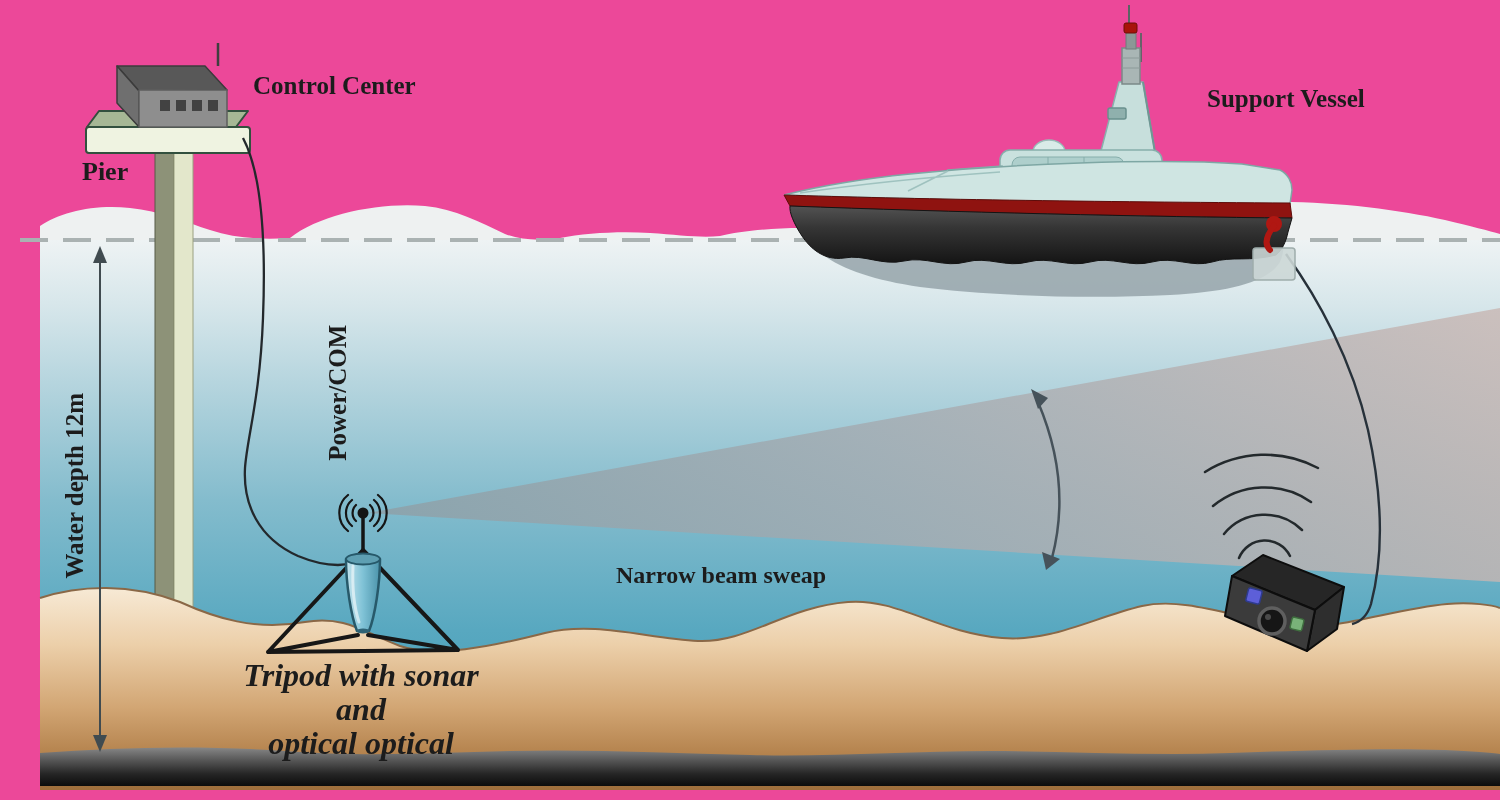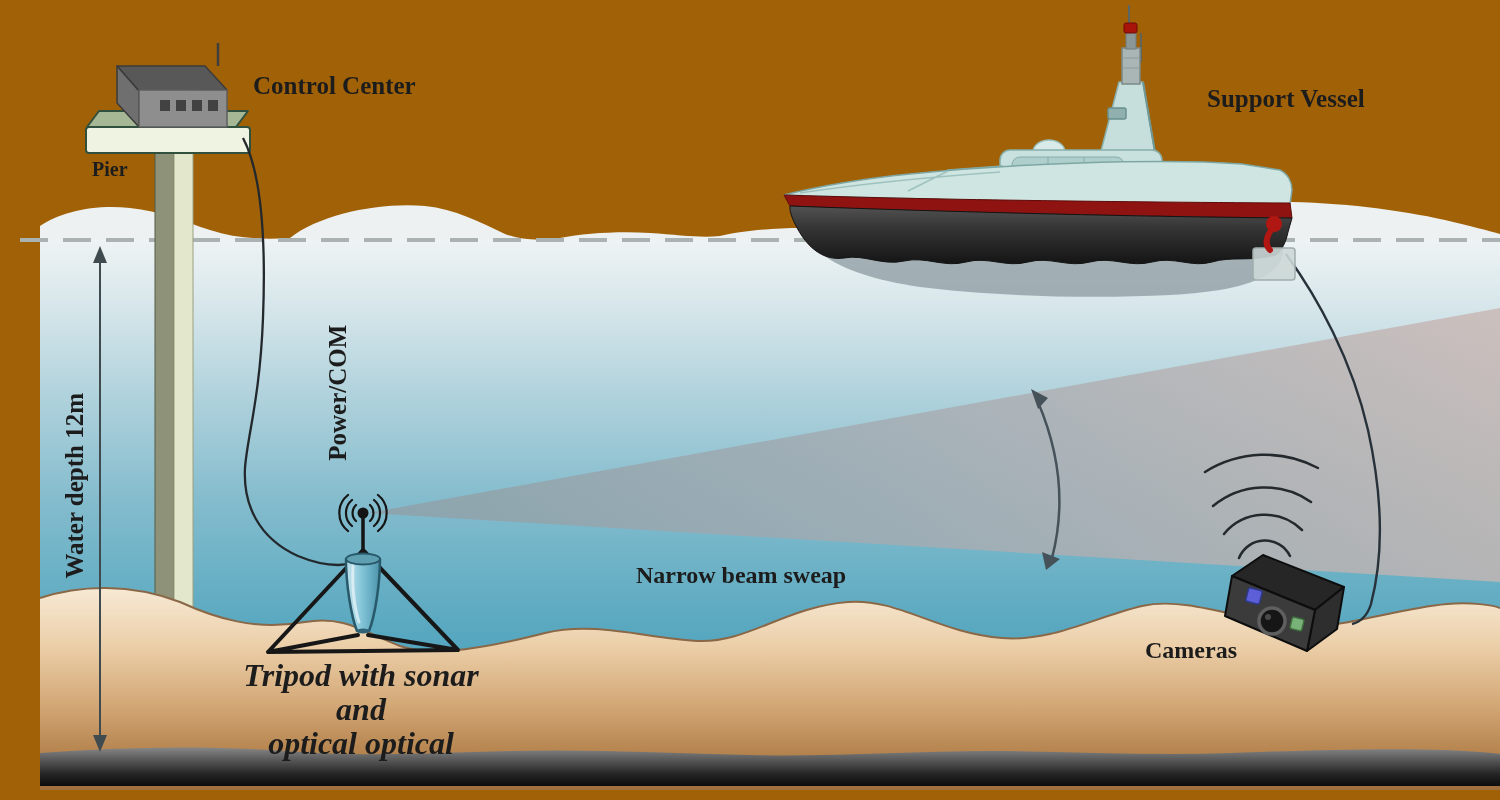--- a/index.html
+++ b/index.html
@@ -4,7 +4,7 @@
 <style>
   html,body{margin:0;padding:0;background:#ffffff;}
   .canvas{
-    position:relative;width:1500px;height:800px;overflow:hidden;background:#a16207;
+    position:relative;width:1500px;height:800px;overflow:hidden;background:#ec4899;
     font-family:"Liberation Serif","DejaVu Serif",serif;
   }
   .scene{position:absolute;left:0;top:0;}

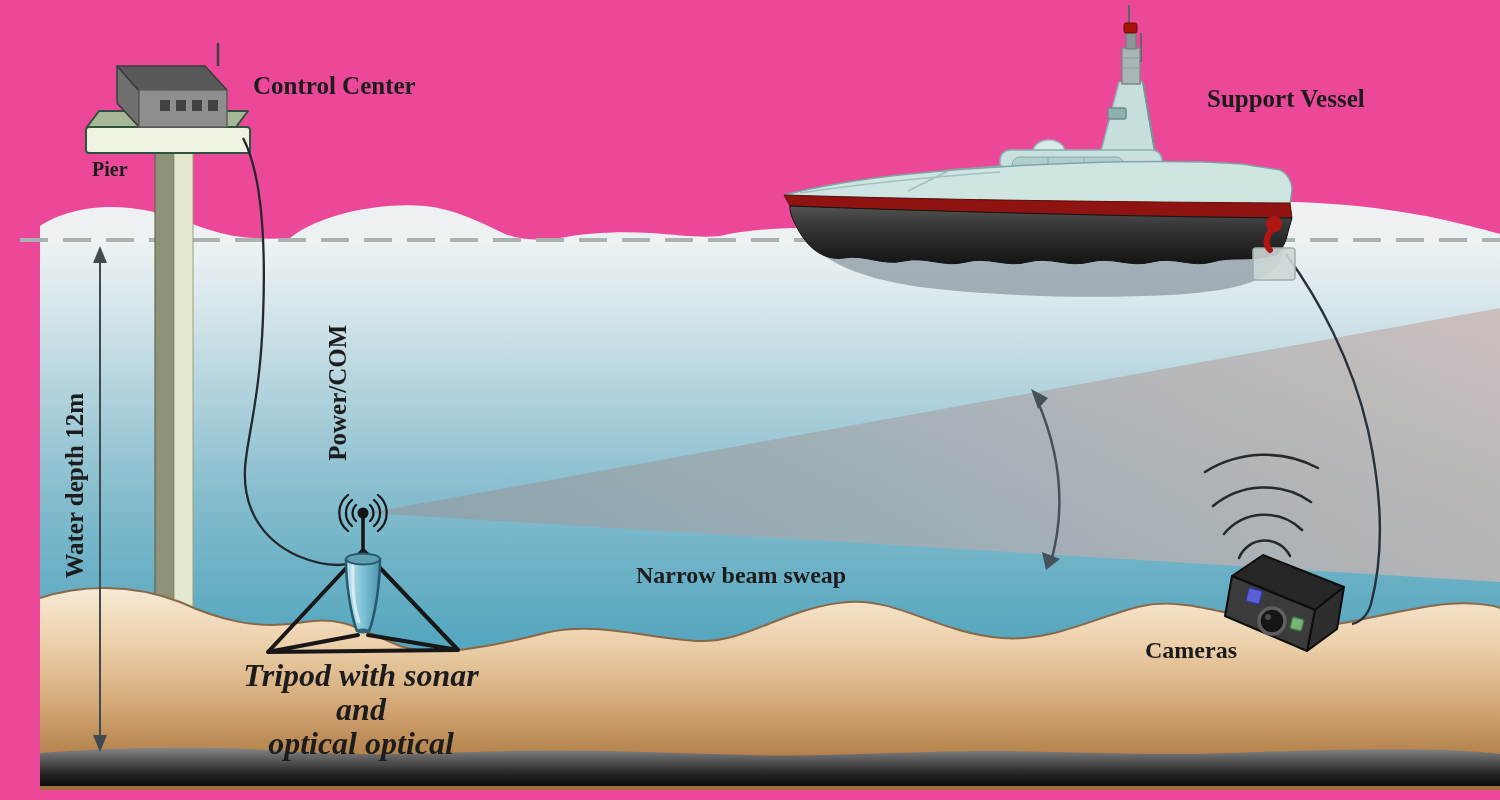--- a/index.html
+++ b/index.html
@@ -210,7 +210,7 @@
 </svg>
 
 <div class="lbl" style="left:253px;top:72px;">Control Center</div>
-<div class="lbl" style="left:92px;top:158px;font-size:20px;font-family:Liberation Serif, serif;">Pier</div>
+<div class="lbl" style="left:82px;top:158px;font-size:26px;font-family:Liberation Serif, serif;">Pier</div>
 <div class="lbl rot" style="left:-60px;top:472px;width:270px;">Water depth 12m</div>
 <div class="lbl rot" style="left:253px;top:379px;width:170px;">Power/COM</div>
 <div class="lbl center two-line" style="left:230px;top:658px;width:262px;font-size:32px;font-style:italic;">

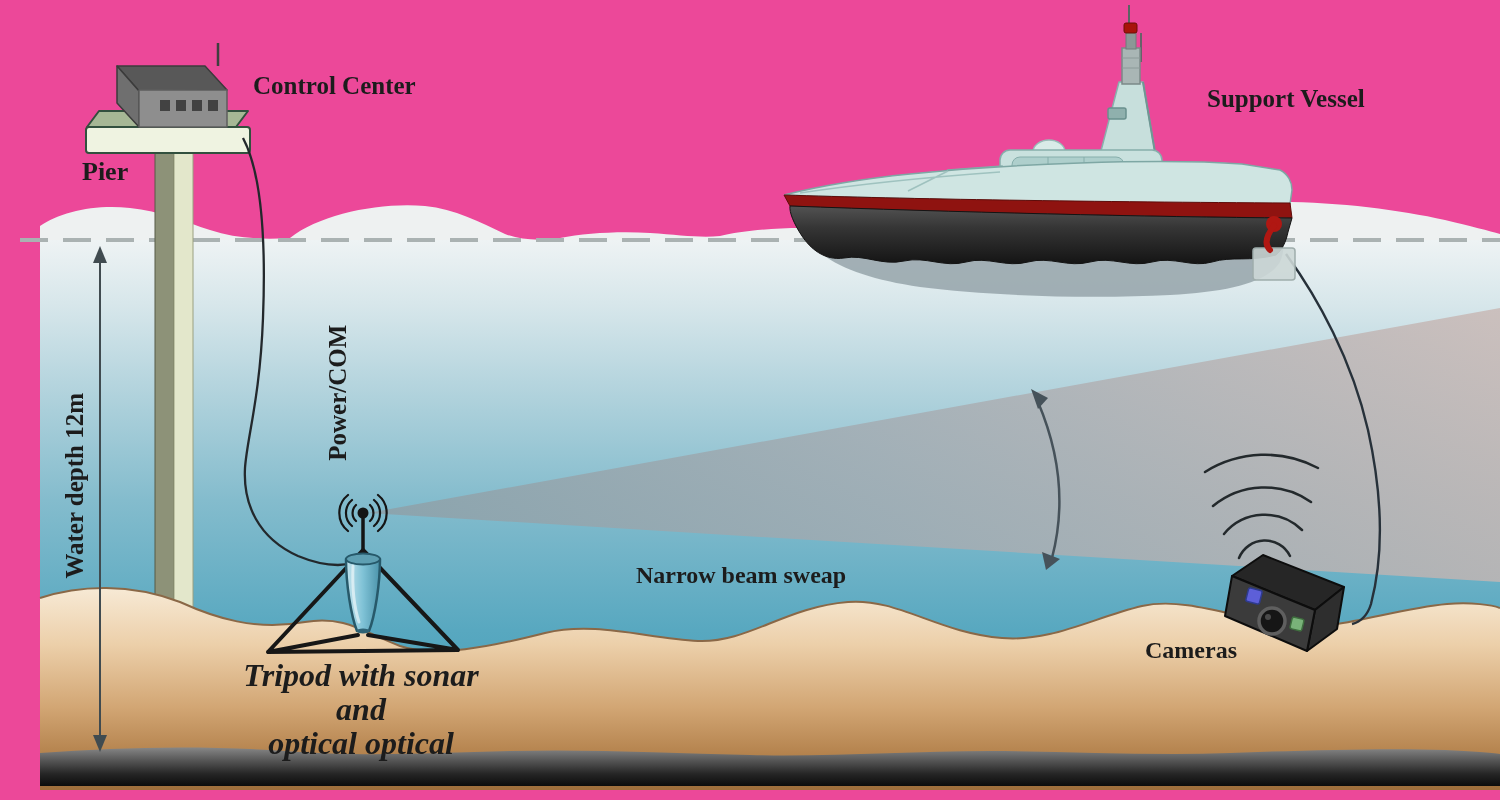--- a/index.html
+++ b/index.html
@@ -217,7 +217,7 @@
   <div>Tripod with sonar and</div>
   <div>optical optical</div>
 </div>
-<div class="lbl" style="left:636px;top:562px;font-size:24px;">Narrow beam sweap</div>
+<div class="lbl" style="left:616px;top:562px;font-size:24px;">Narrow beam sweap</div>
 <div class="lbl" style="left:1207px;top:85px;">Support Vessel</div>
 <div class="lbl center two-line" style="left:1105px;top:633px;width:172px;font-size:24px;">
   <div>Cameras</div>

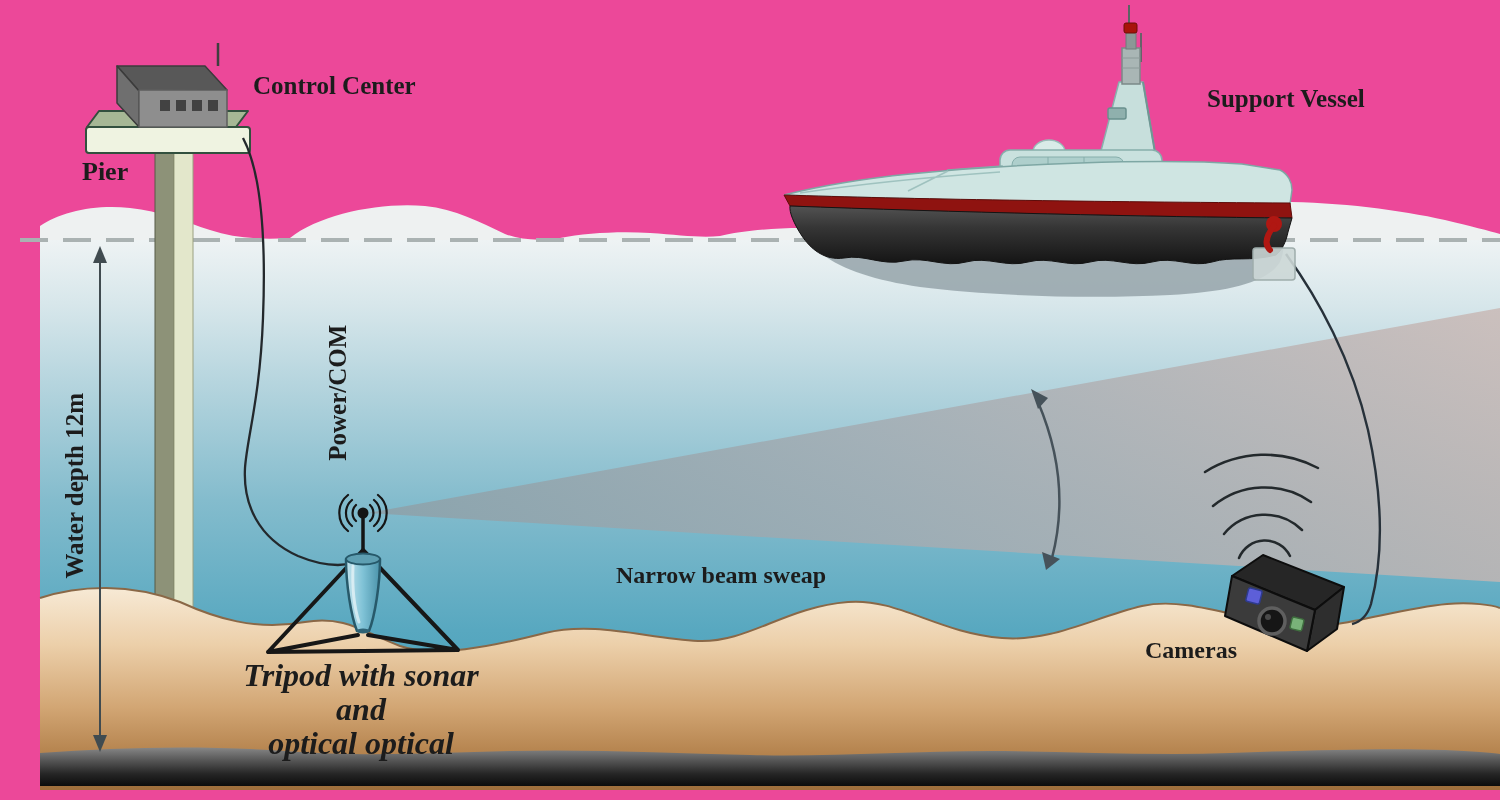--- a/index.html
+++ b/index.html
@@ -220,7 +220,6 @@
 <div class="lbl" style="left:616px;top:562px;font-size:24px;">Narrow beam sweap</div>
 <div class="lbl" style="left:1207px;top:85px;">Support Vessel</div>
 <div class="lbl center two-line" style="left:1105px;top:633px;width:172px;font-size:24px;">
-  <div>Cameras</div>
 </div>
 
 </div>

